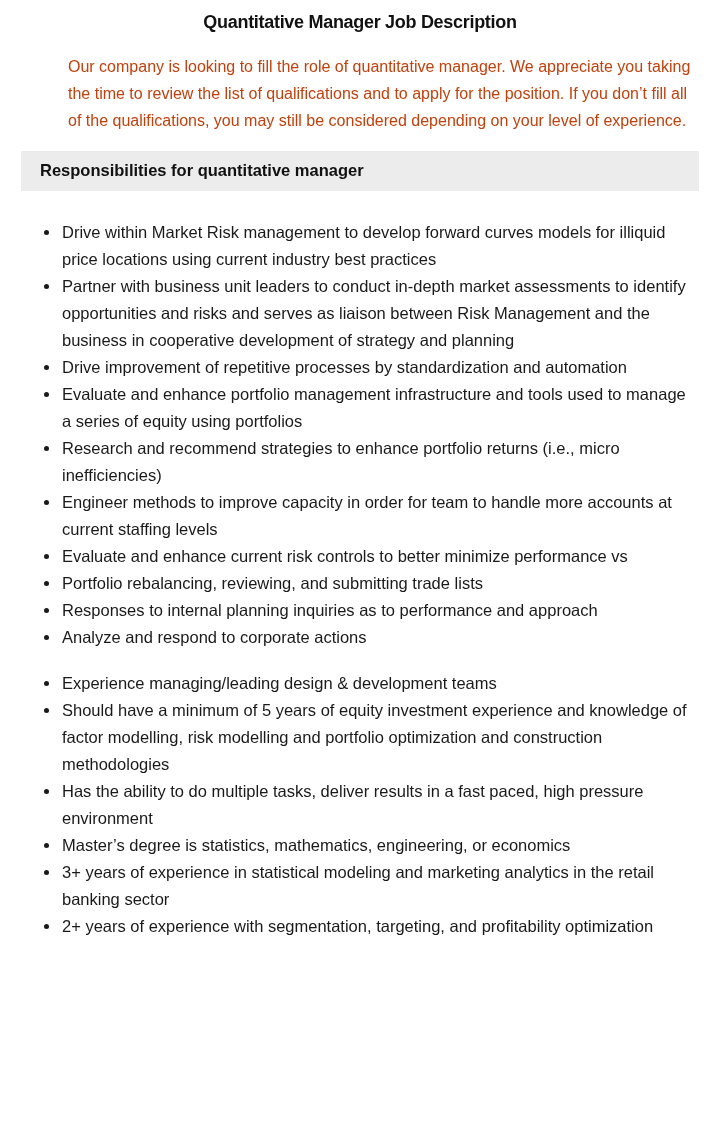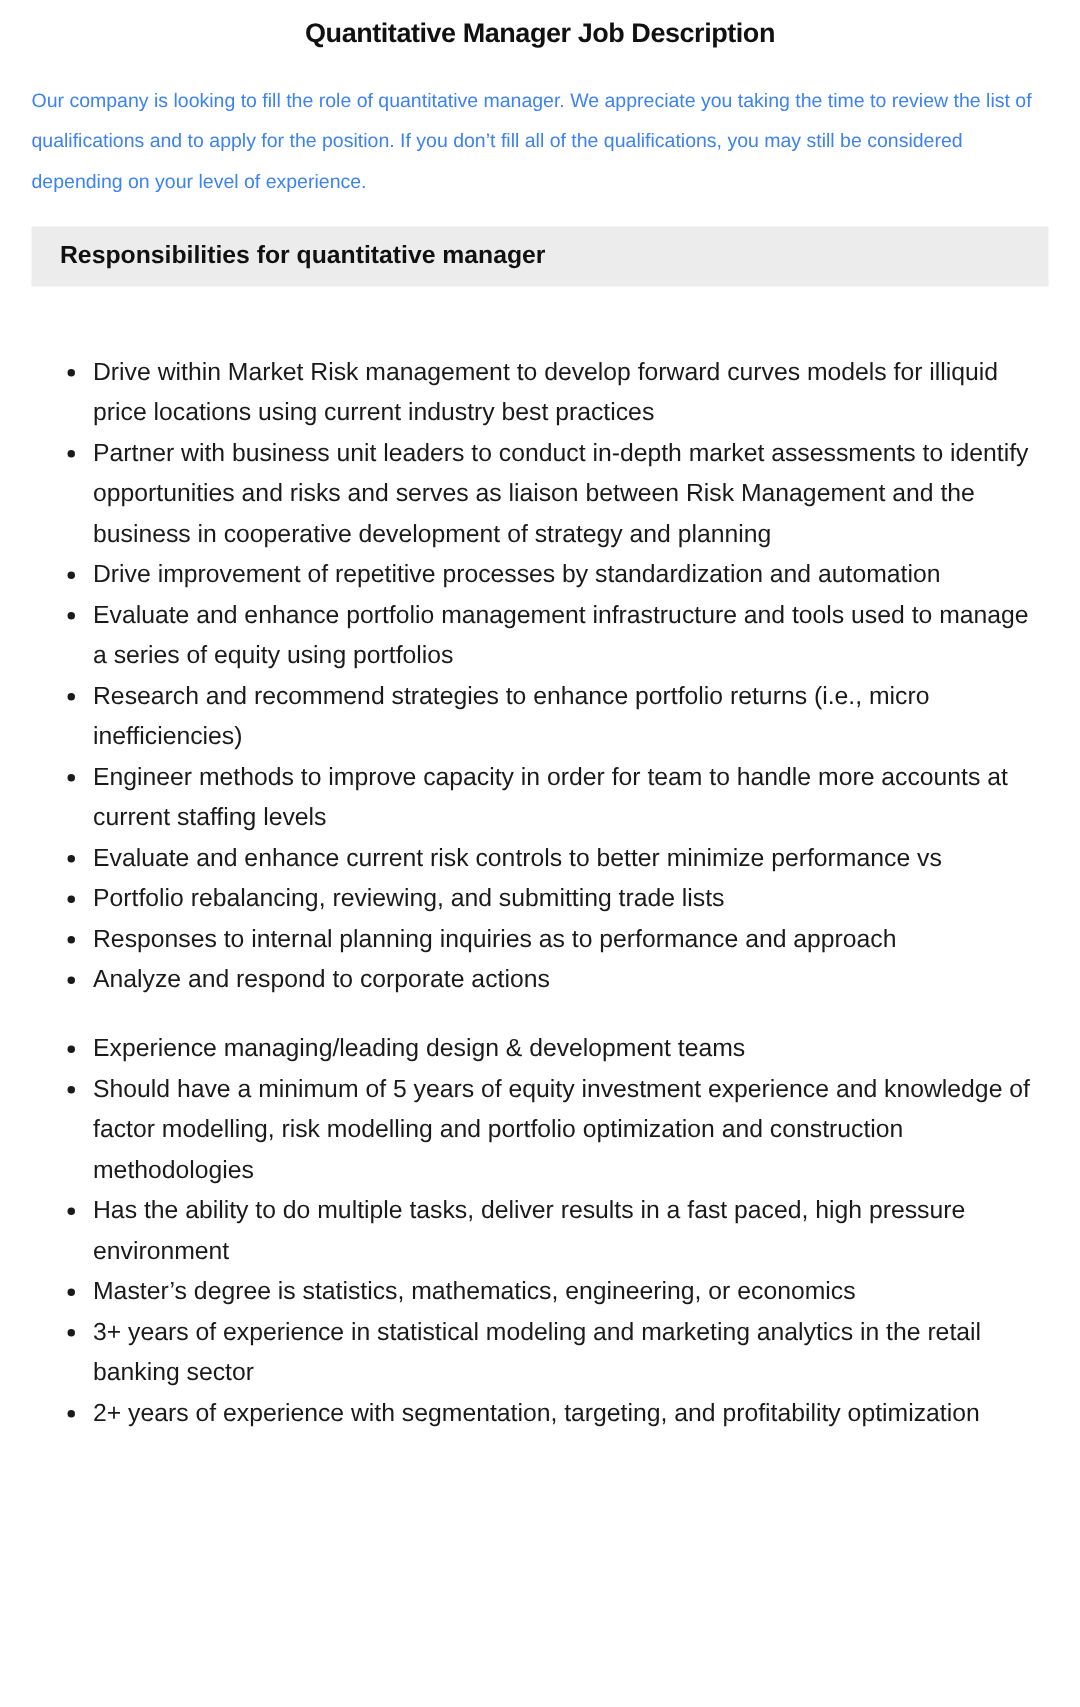--- a/index.html
+++ b/index.html
@@ -26,10 +26,11 @@
     color: #111111;
   }
   .intro {
-    font-size: 13px;
+    font-size: 16px;
     line-height: 27px;
     margin-bottom: 17px;
-    color: #3b82f6;
+    color: #c2410c;
+    margin-left: 47px;
   }
   .section { margin-top: 0; }
   .section-header {

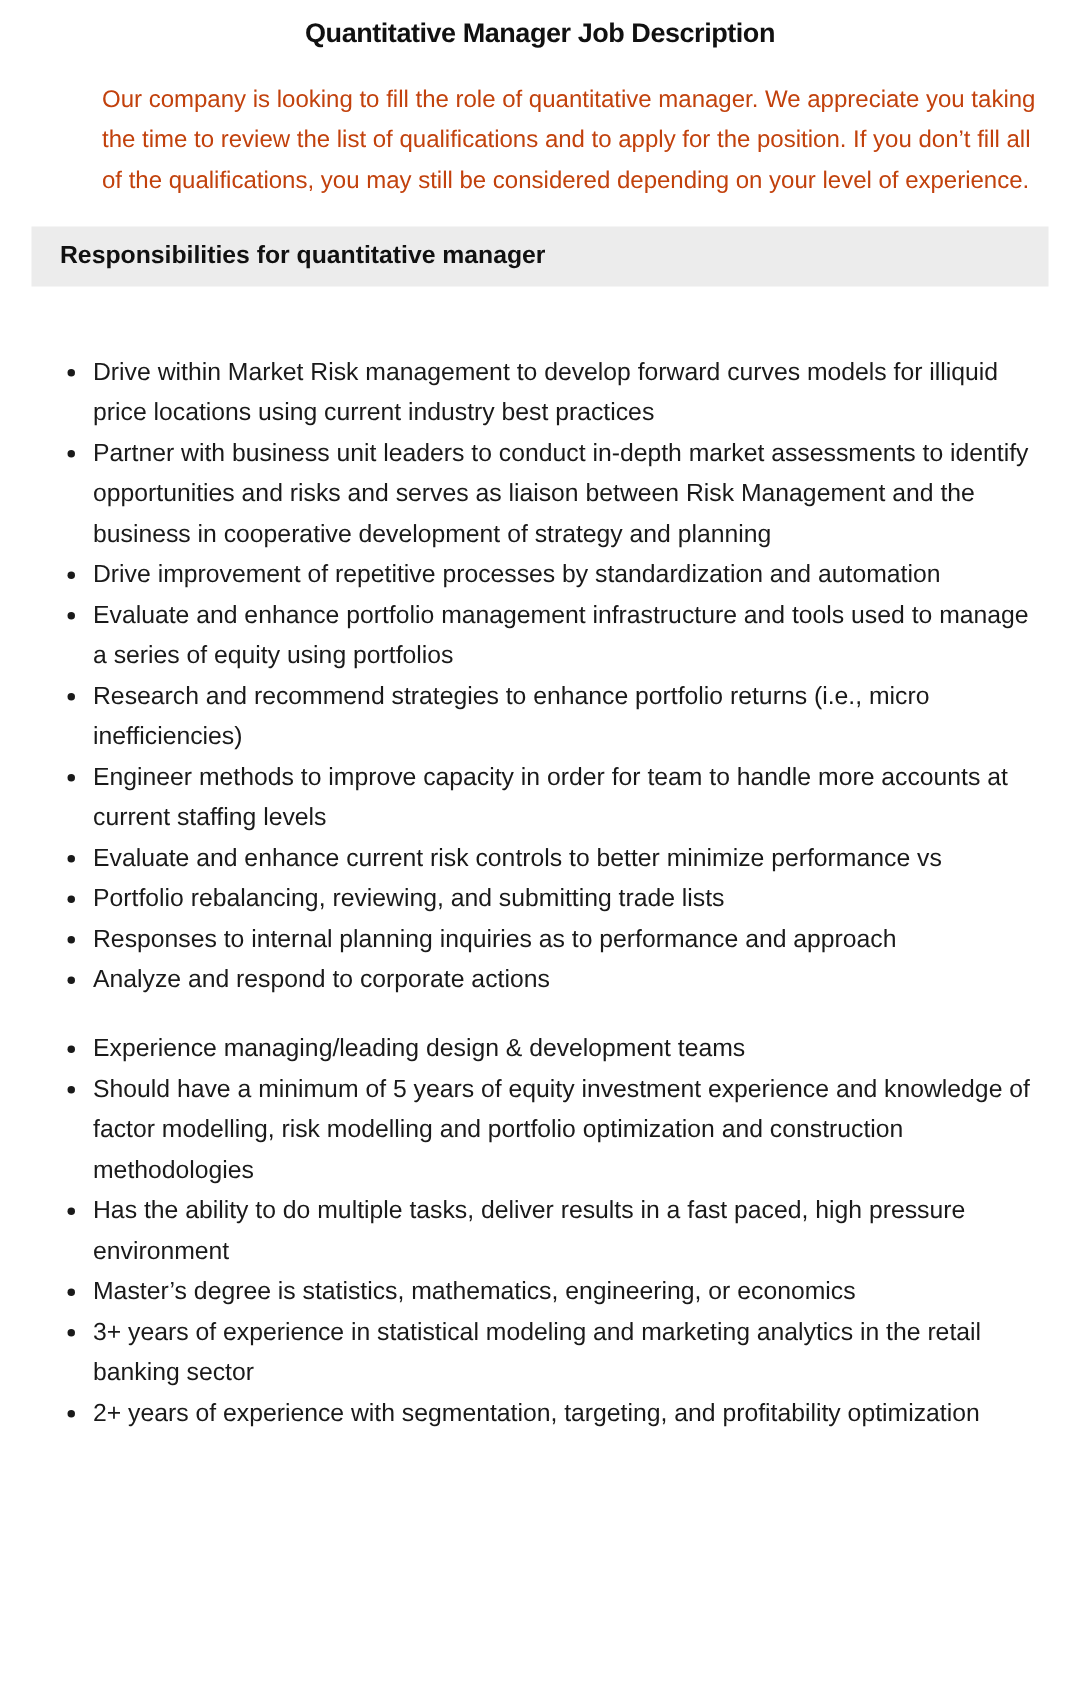--- a/index.html
+++ b/index.html
@@ -38,7 +38,7 @@
     font-size: 16.5px;
     font-weight: 700;
     padding: 10px 19px 11px 19px;
-    margin-bottom: 44px;
+    margin-bottom: 28px;
     color: #111111;
   }
   ul.bullets {

